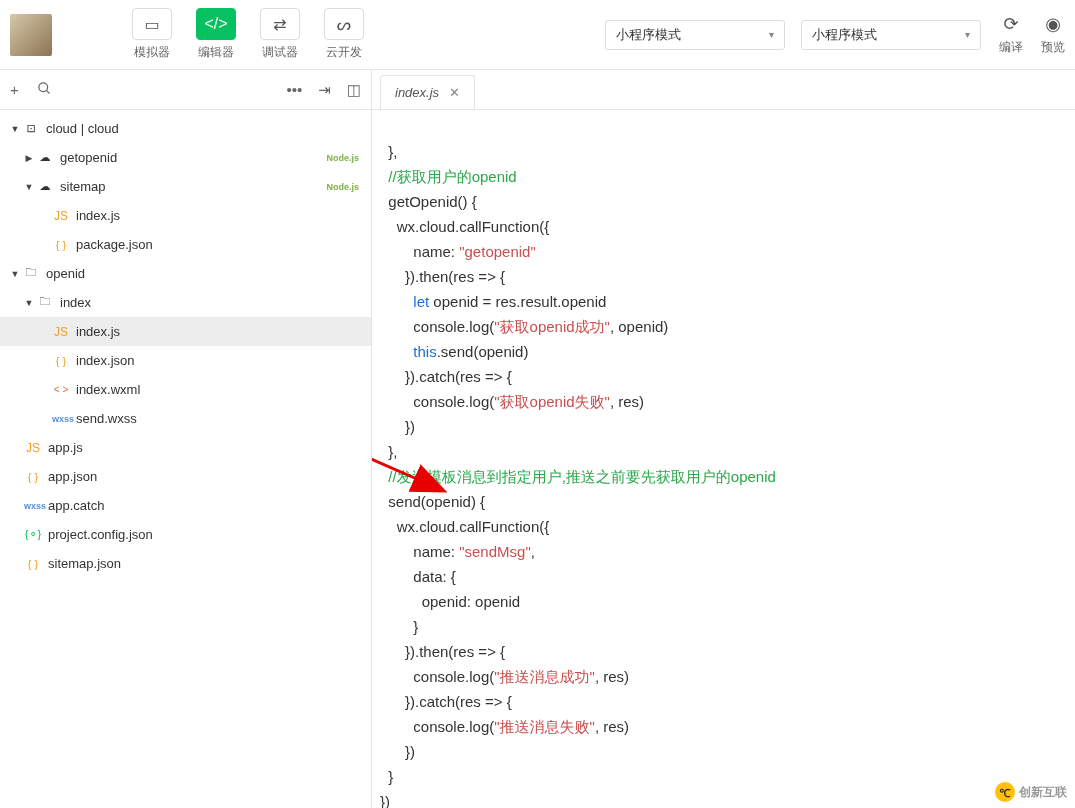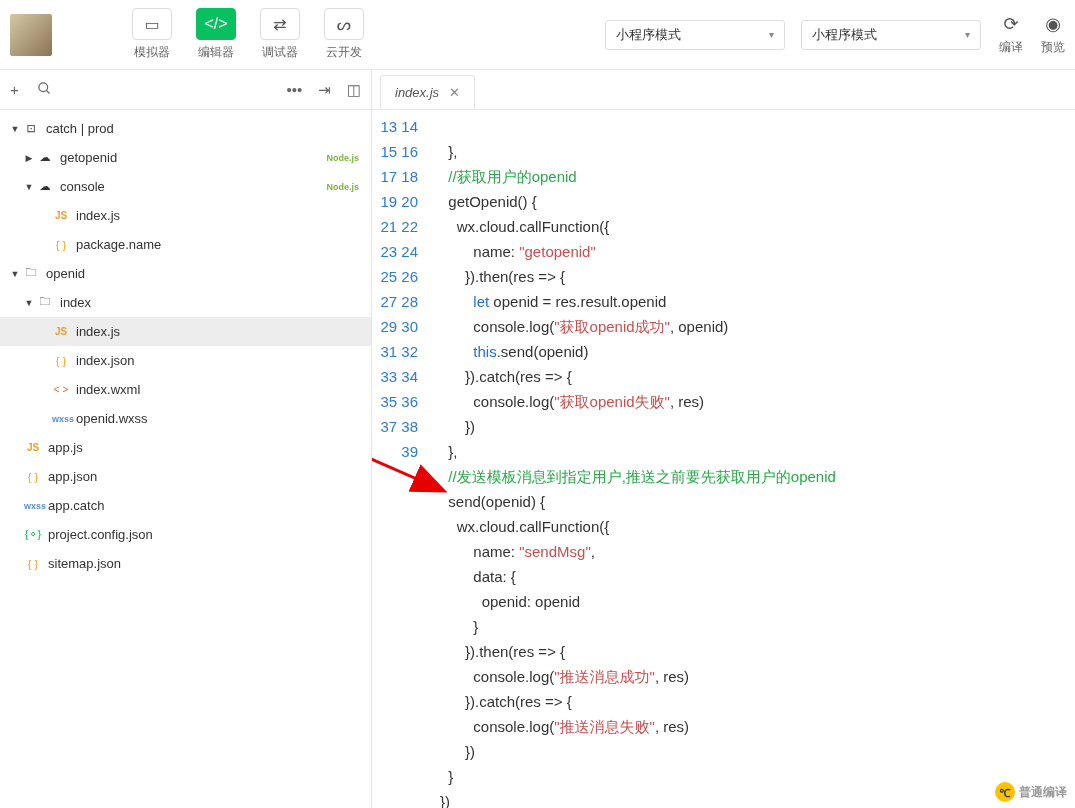--- a/index.html
+++ b/index.html
@@ -117,7 +117,7 @@
       <div class="tree-item" style="padding-left:8px">
           <span class="chev">▼</span>
           <span class="fi">⊡</span>
-          <span>catch | prod</span>
+          <span>cloud | cloud</span>
         </div>
       <div class="tree-item" style="padding-left:22px">
           <span class="chev">▶</span>

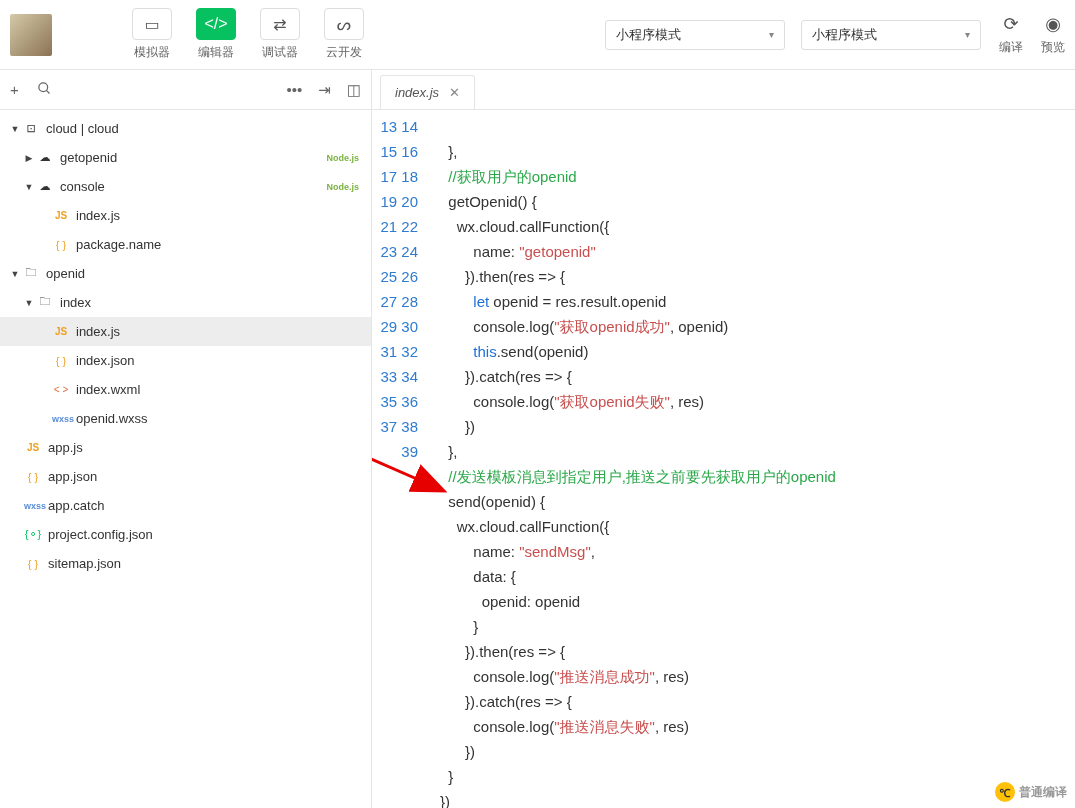--- a/index.html
+++ b/index.html
@@ -196,34 +196,6 @@
       </div>
     </div>
     <div class="code-area">
-      <div class="gutter" id="gutter">13
-14
-15
-16
-17
-18
-19
-20
-21
-22
-23
-24
-25
-26
-27
-28
-29
-30
-31
-32
-33
-34
-35
-36
-37
-38
-39
-</div>
       <div class="code">
 <span>  },</span>
 <span class="cmt">  //获取用户的openid</span>

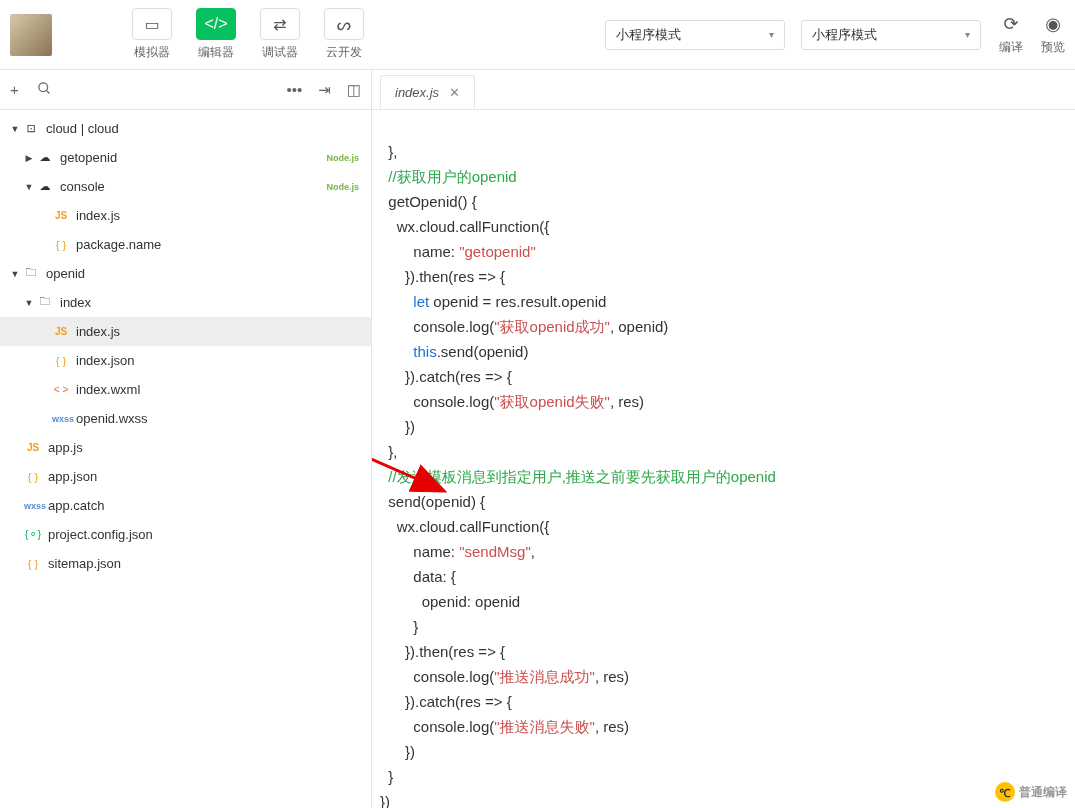--- a/index.html
+++ b/index.html
@@ -128,7 +128,7 @@
       <div class="tree-item" style="padding-left:22px">
           <span class="chev">▼</span>
           <span class="fi">☁</span>
-          <span>console</span>
+          <span>sitemap</span>
           <span class="nodejs-badge">Node.js</span>
         </div>
       <div class="tree-item" style="padding-left:52px">

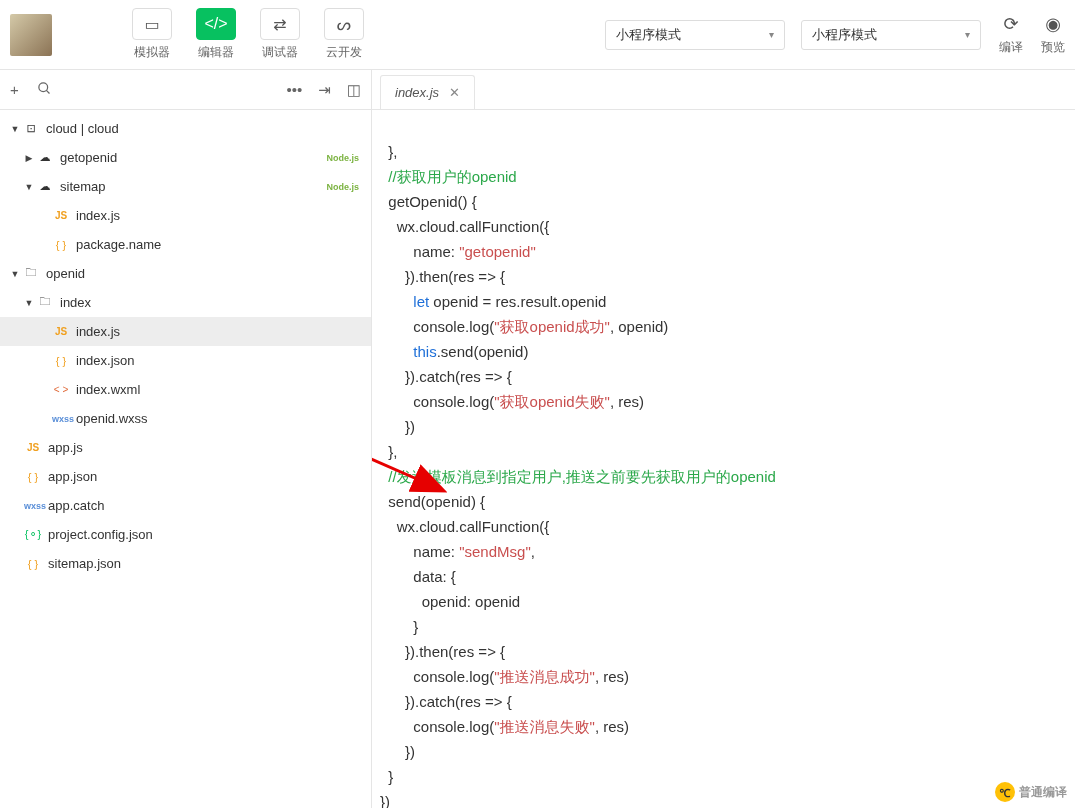--- a/index.html
+++ b/index.html
@@ -27,7 +27,7 @@
 .tree-item.active { background: #ededed; }
 .chev { width: 14px; text-align: center; font-size: 9px; color: #444; }
 .fi { width: 18px; text-align: center; margin-right: 6px; font-size: 11px; }
-.fi-js { color: #f0a020; font-weight: bold; font-size: 10px; }
+.fi-js { color: #f0a020; font-weight: normal; font-size: 12px; }
 .fi-json { color: #f0a020; }
 .fi-wxml { color: #e06c3c; font-size: 10px; }
 .fi-wxss { color: #5a8fd8; font-size: 9px; font-weight: bold; }

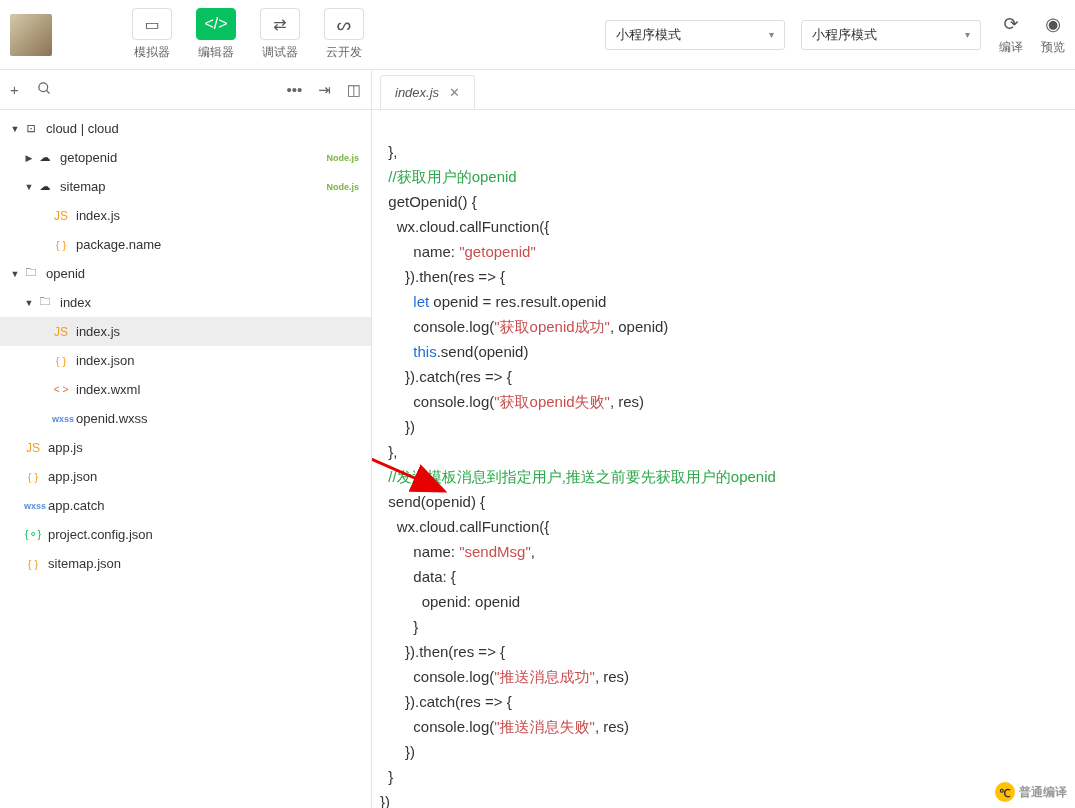--- a/index.html
+++ b/index.html
@@ -137,7 +137,7 @@
         </div>
       <div class="tree-item" style="padding-left:52px">
           <span class="fi fi-json">{ }</span>
-          <span>package.name</span>
+          <span>package.json</span>
         </div>
       <div class="tree-item" style="padding-left:8px">
           <span class="chev">▼</span>

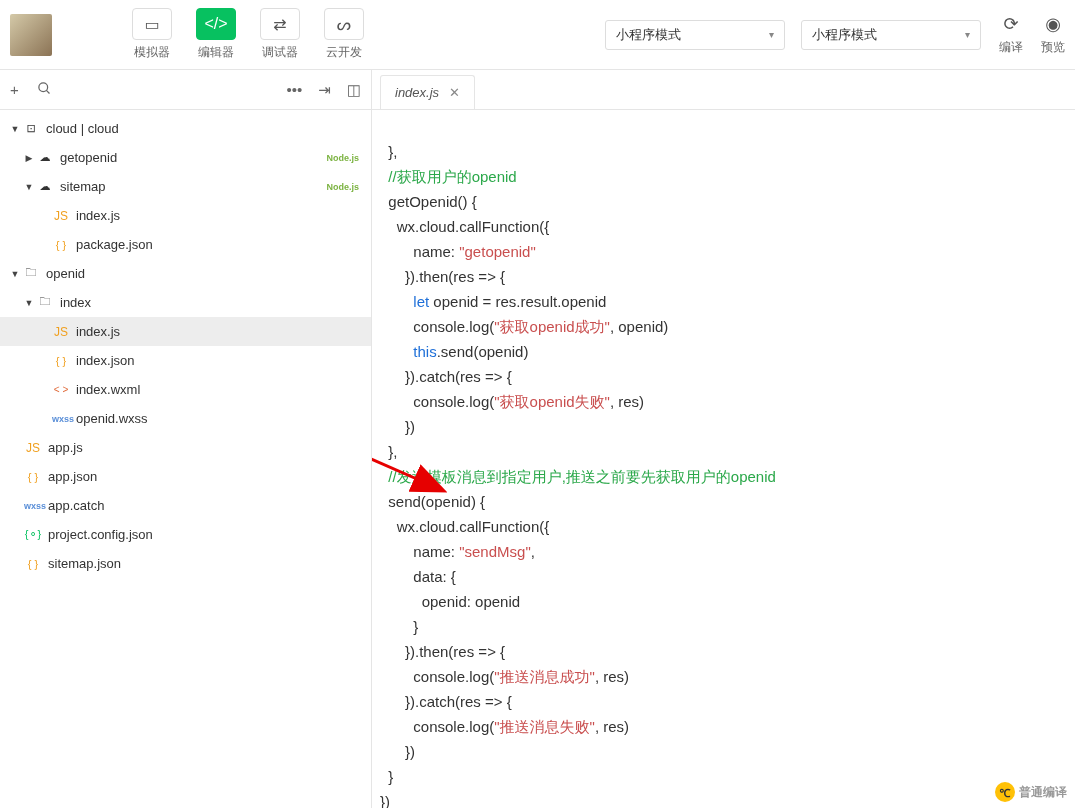--- a/index.html
+++ b/index.html
@@ -163,7 +163,7 @@
         </div>
       <div class="tree-item" style="padding-left:52px">
           <span class="fi fi-wxss">wxss</span>
-          <span>openid.wxss</span>
+          <span>send.wxss</span>
         </div>
       <div class="tree-item" style="padding-left:24px">
           <span class="fi fi-js">JS</span>

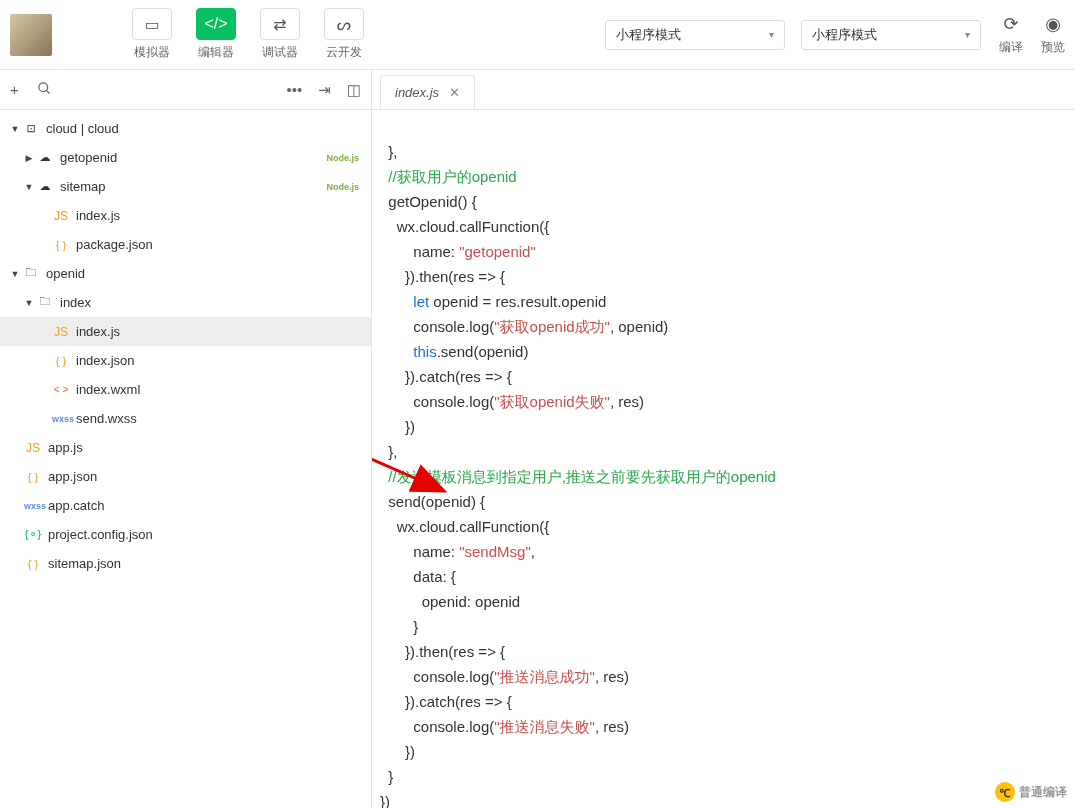--- a/index.html
+++ b/index.html
@@ -239,7 +239,7 @@
 
 <div class="watermark">
   <div class="wm-icon">℃</div>
-  <span>普通编译</span>
+  <span>创新互联</span>
 </div>
 
 </body></html>

